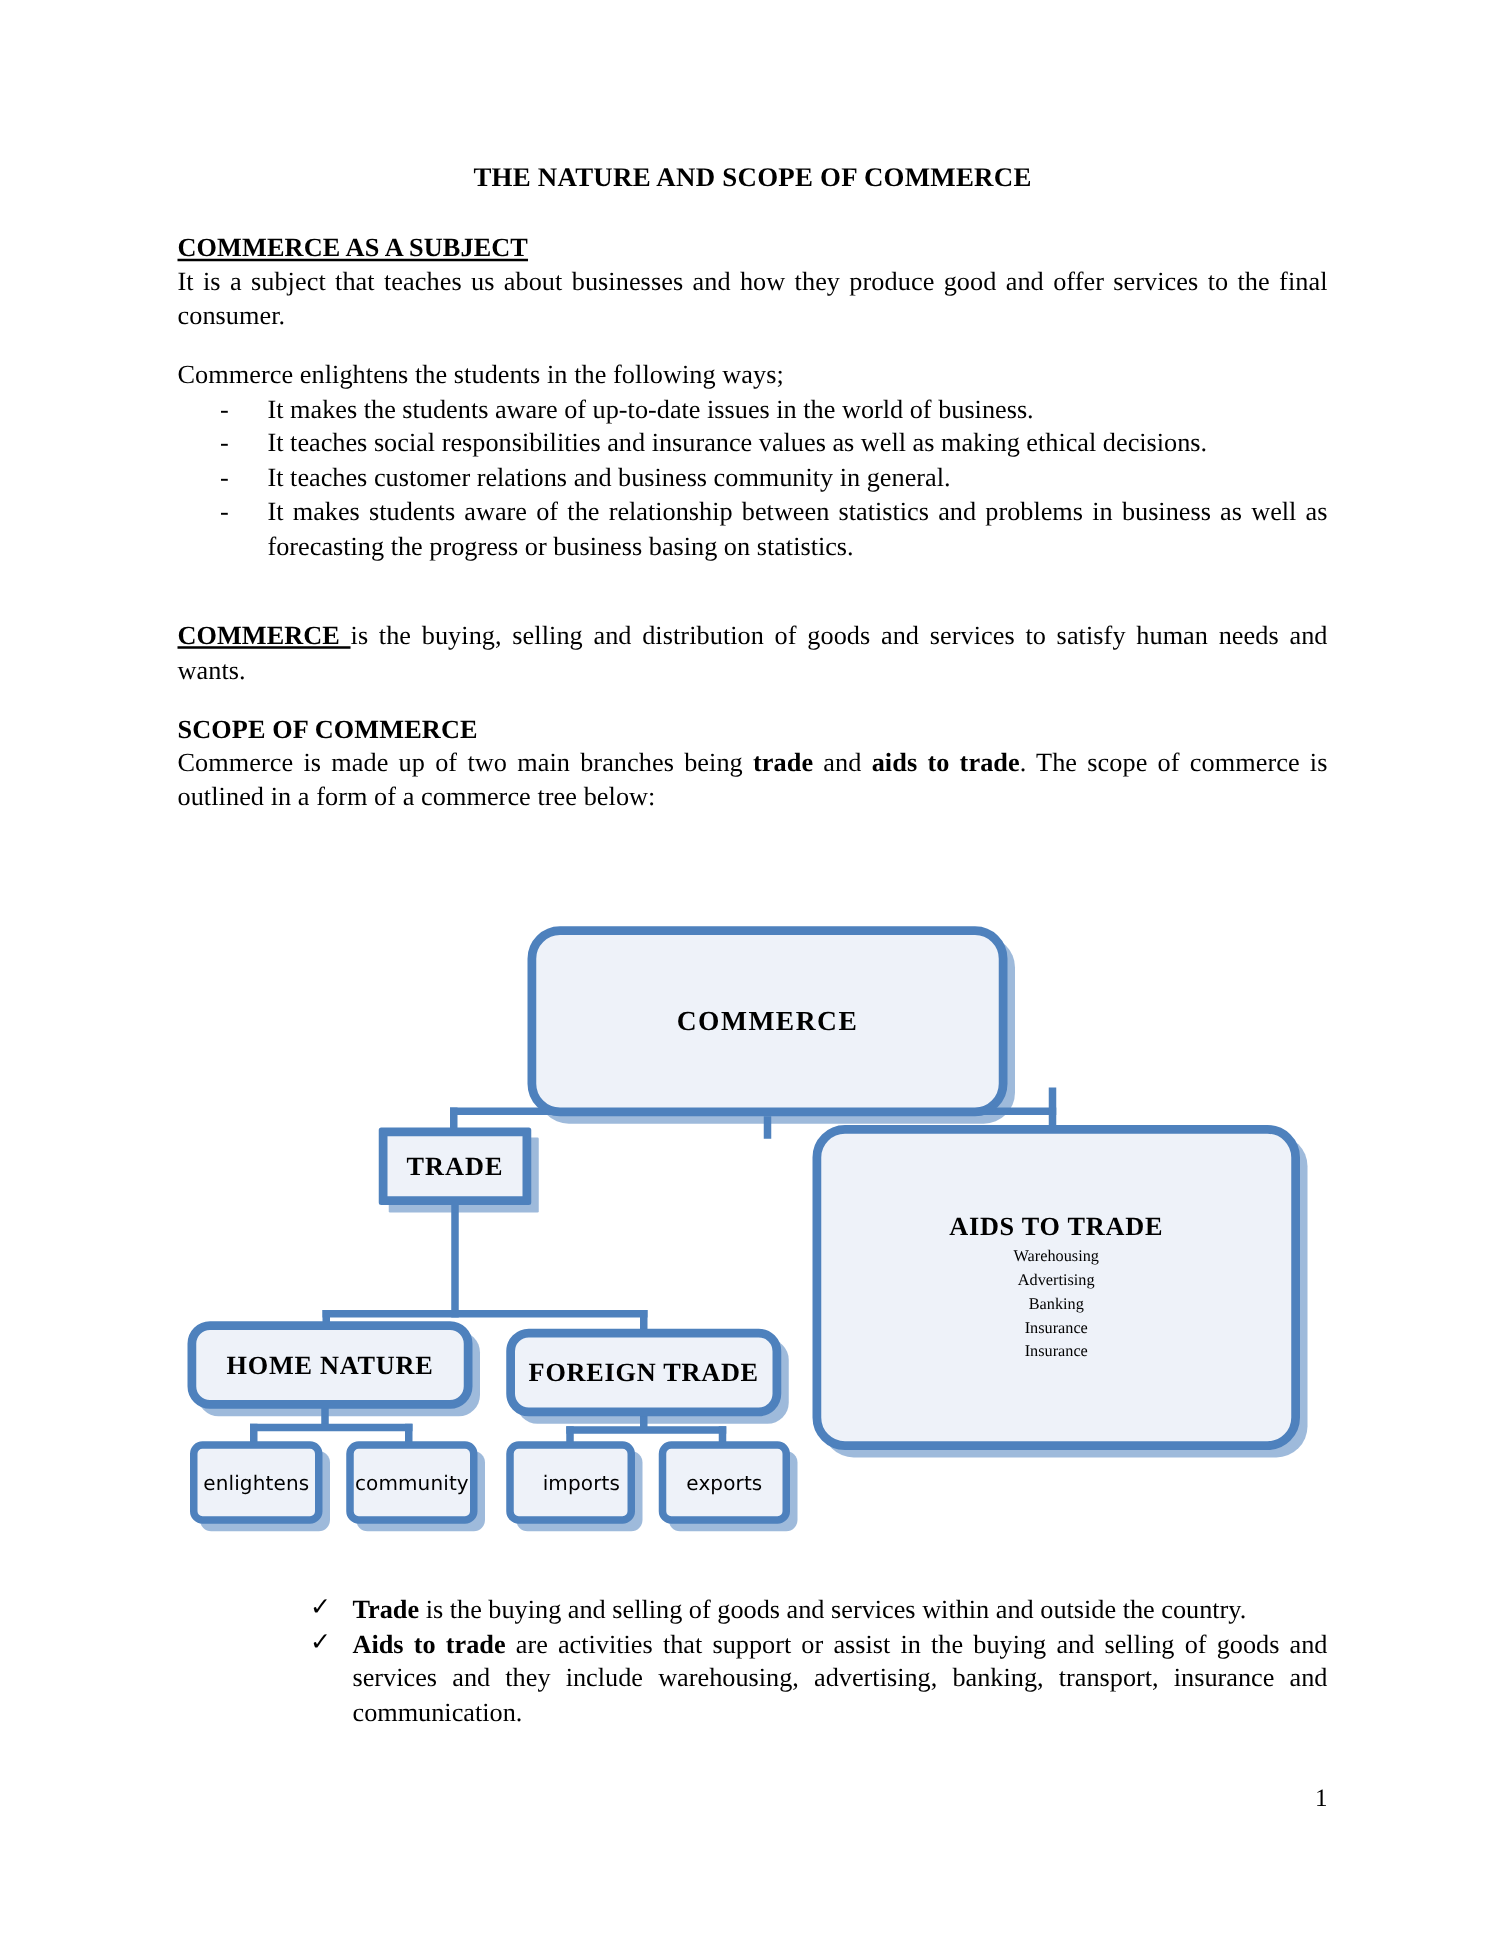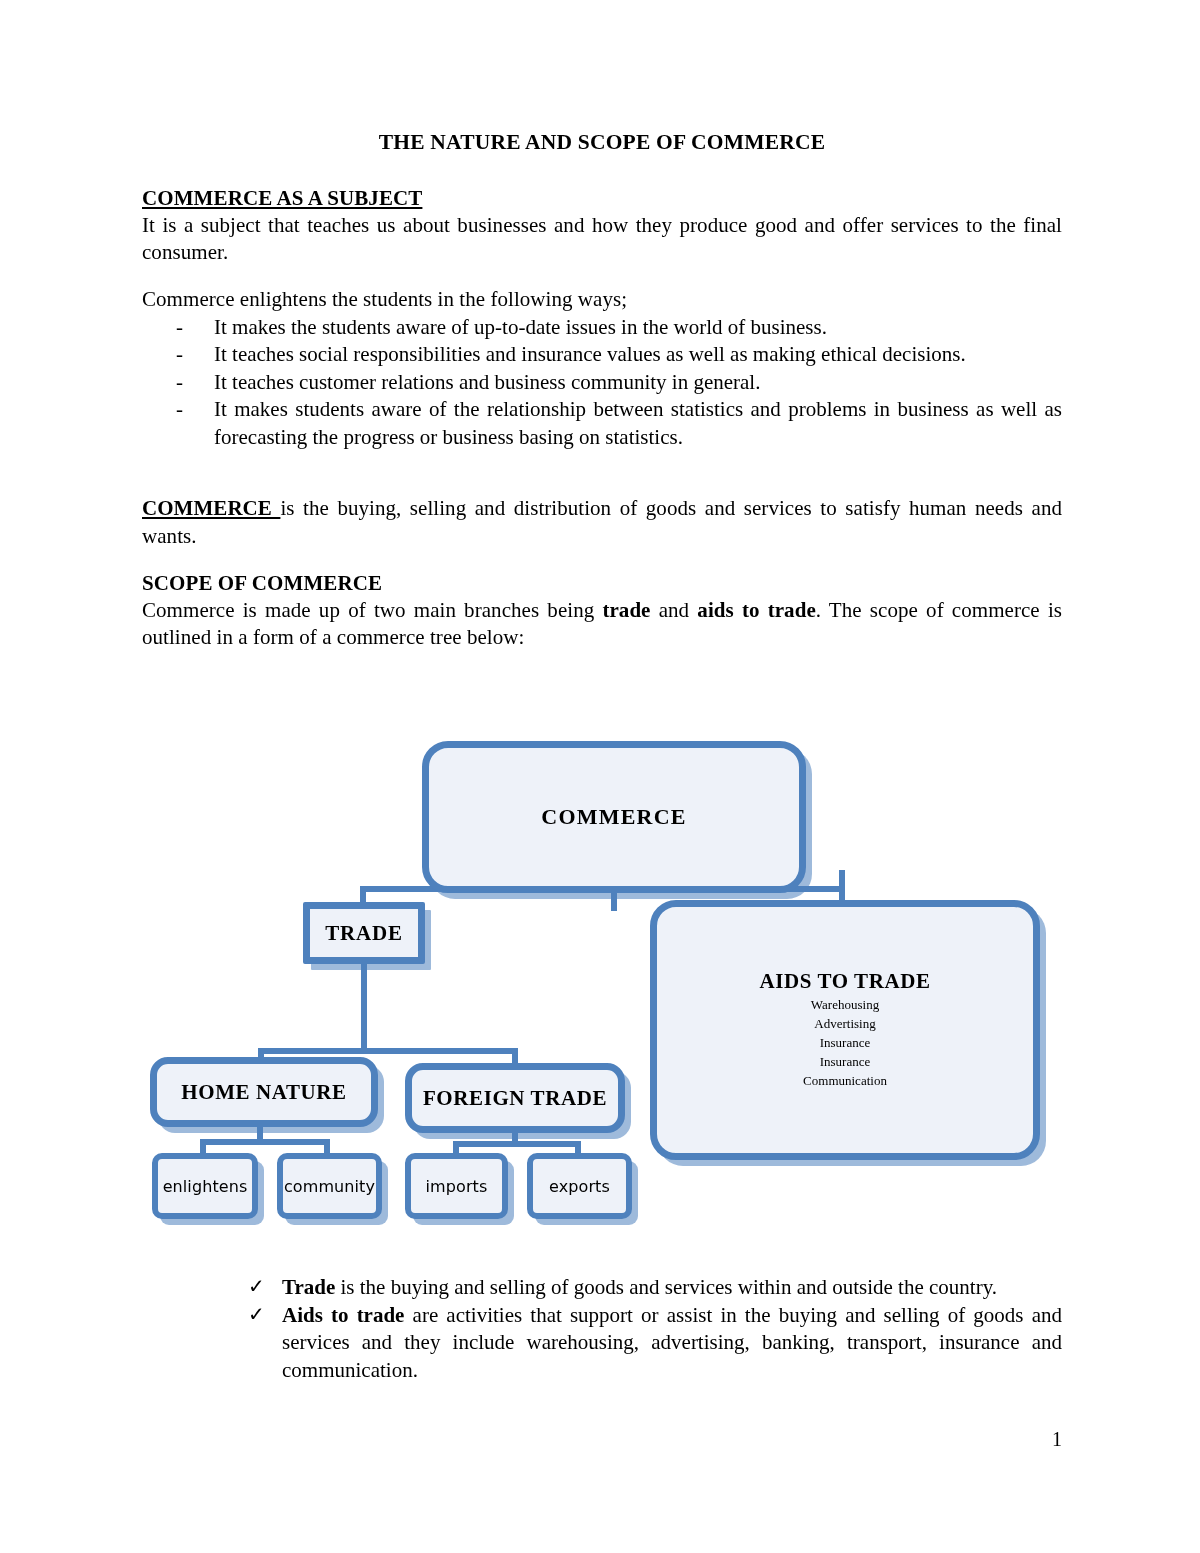--- a/index.html
+++ b/index.html
@@ -262,6 +262,7 @@
         <div class="aids-title">AIDS TO TRADE</div>
         <div class="aids-item">Warehousing</div>
         <div class="aids-item">Advertising</div>
+        <div class="aids-item">Banking</div>
         <div class="aids-item">Insurance</div>
         <div class="aids-item">Insurance</div>
         <div class="aids-item">Communication</div>

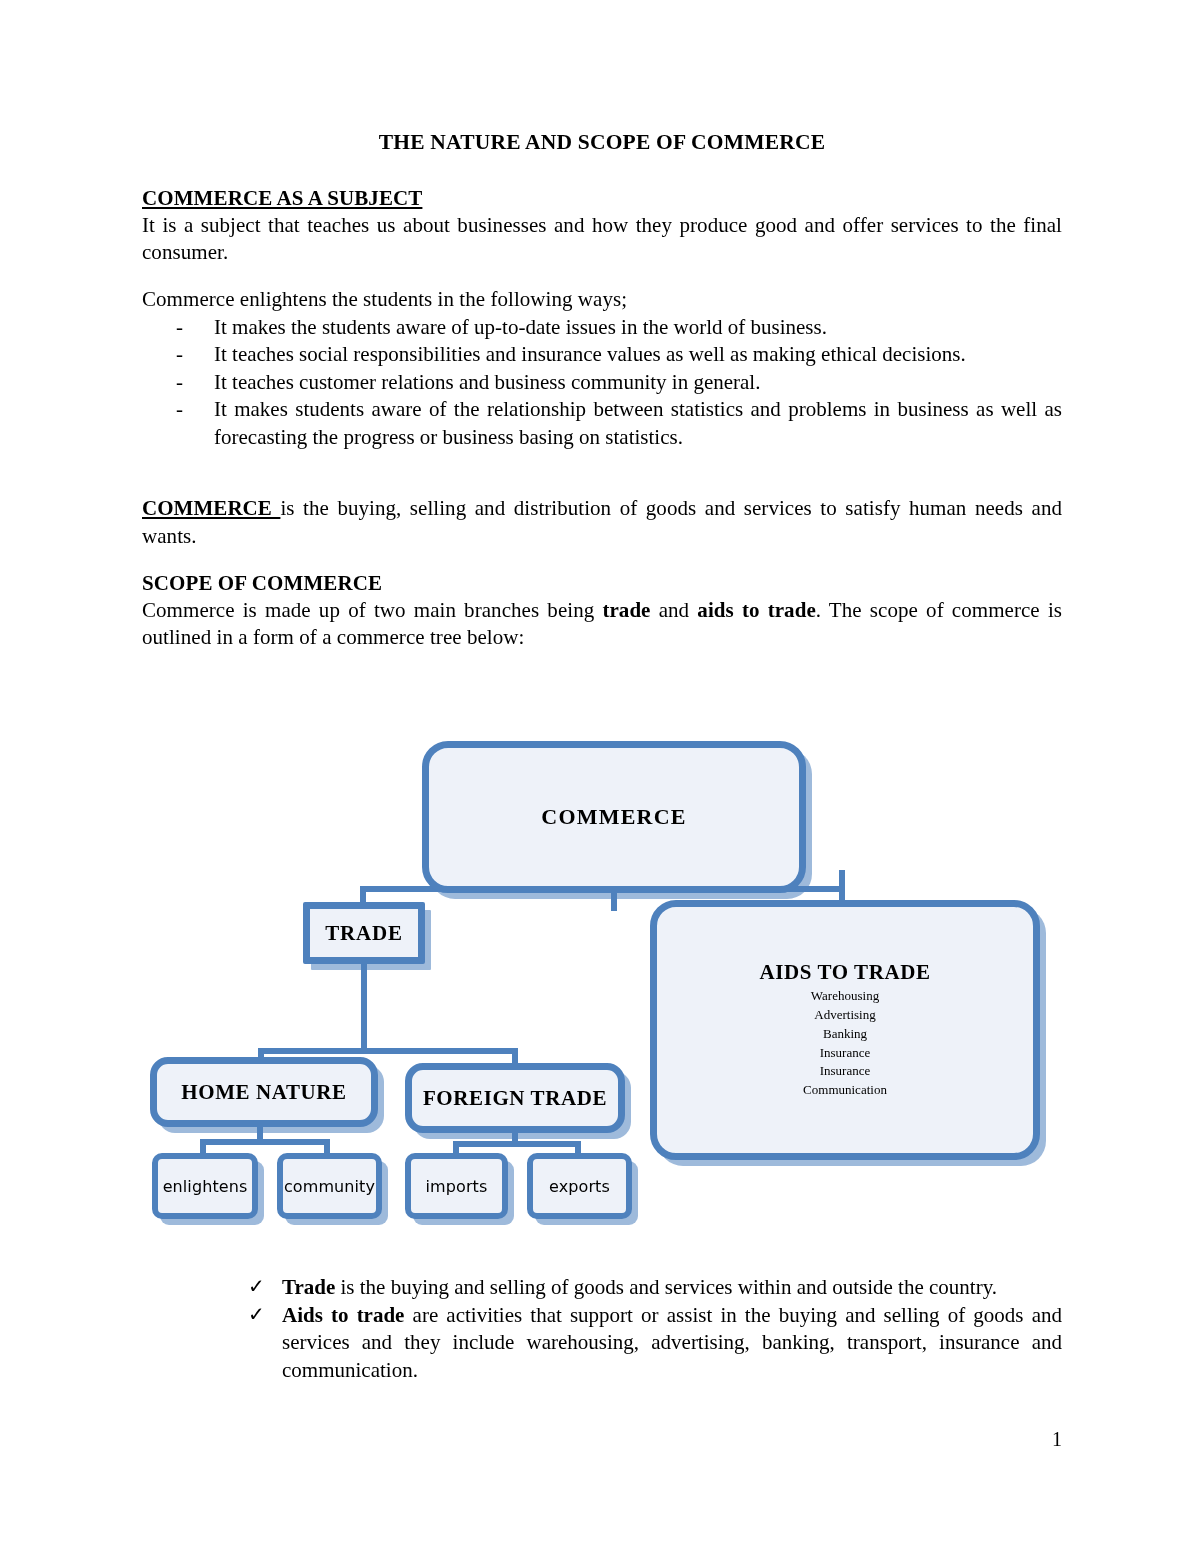--- a/index.html
+++ b/index.html
@@ -265,7 +265,6 @@
         <div class="aids-item">Banking</div>
         <div class="aids-item">Insurance</div>
         <div class="aids-item">Insurance</div>
-        <div class="aids-item">Communication</div>
       </div>
     </div>
 

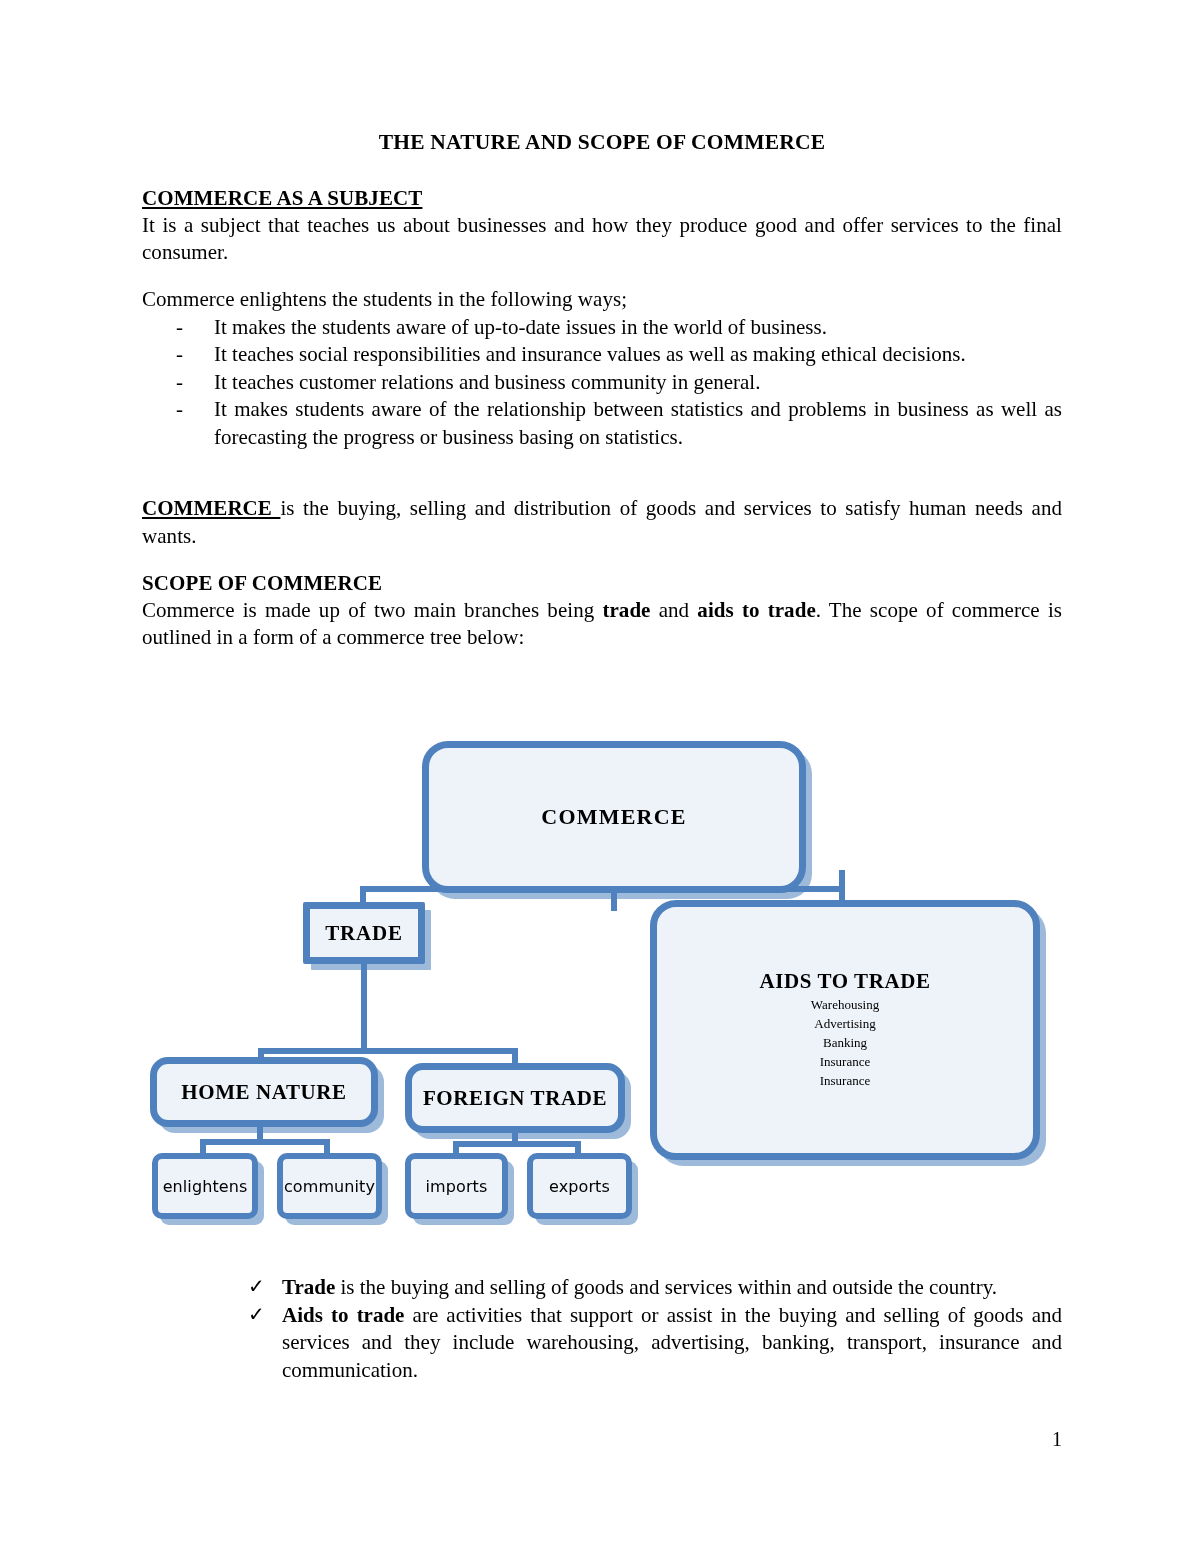--- a/index.html
+++ b/index.html
@@ -163,7 +163,7 @@
   }
   #node-wholesalers { left: 12px;  width: 106px; }
   #node-retailers   { left: 137px; width: 105px; }
-  #node-imports     { left: 265px; width: 103px; }
+  #node-imports     { left: 265px; width: 103px; text-align: right; }
   #node-exports     { left: 387px; width: 105px; }
 
   .conn {

